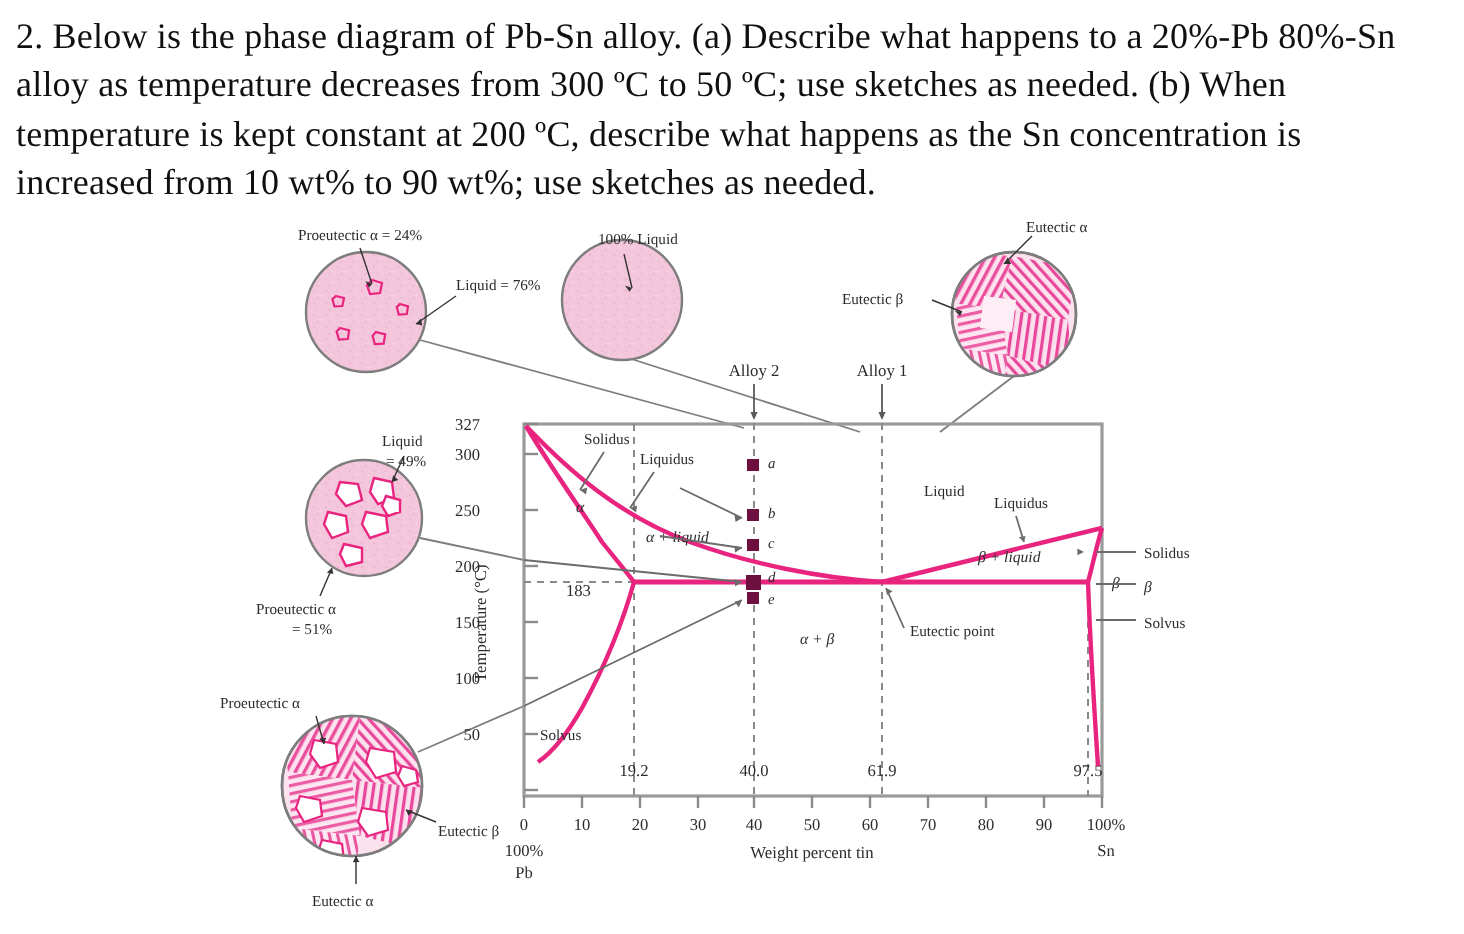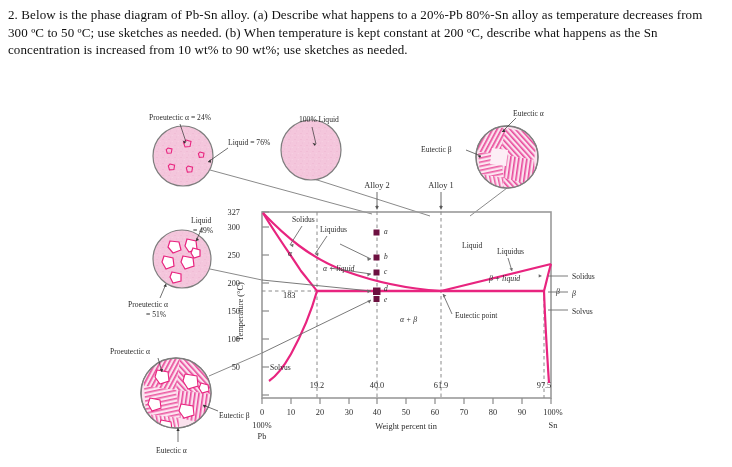--- a/index.html
+++ b/index.html
@@ -14,7 +14,7 @@
   #question{
     position:absolute;
     left:8px; top:6px; width:716px;
-    font-size:13px;
+    font-size:18px;
     line-height:1.36;
     color:#101010;
     letter-spacing:0.1px;

